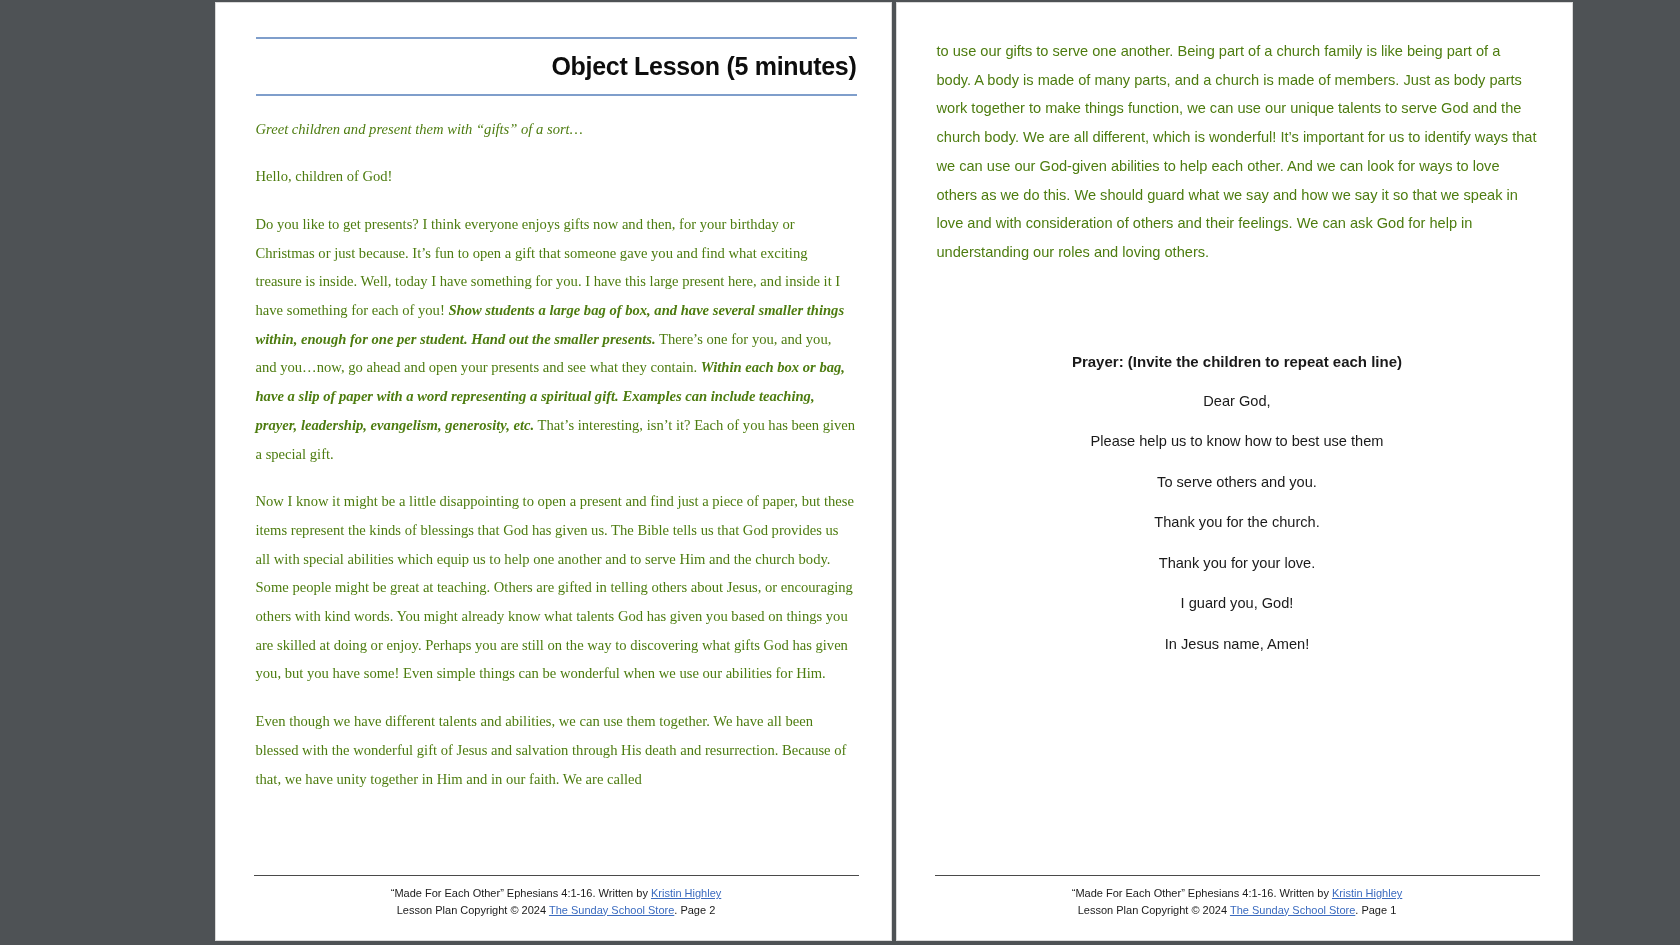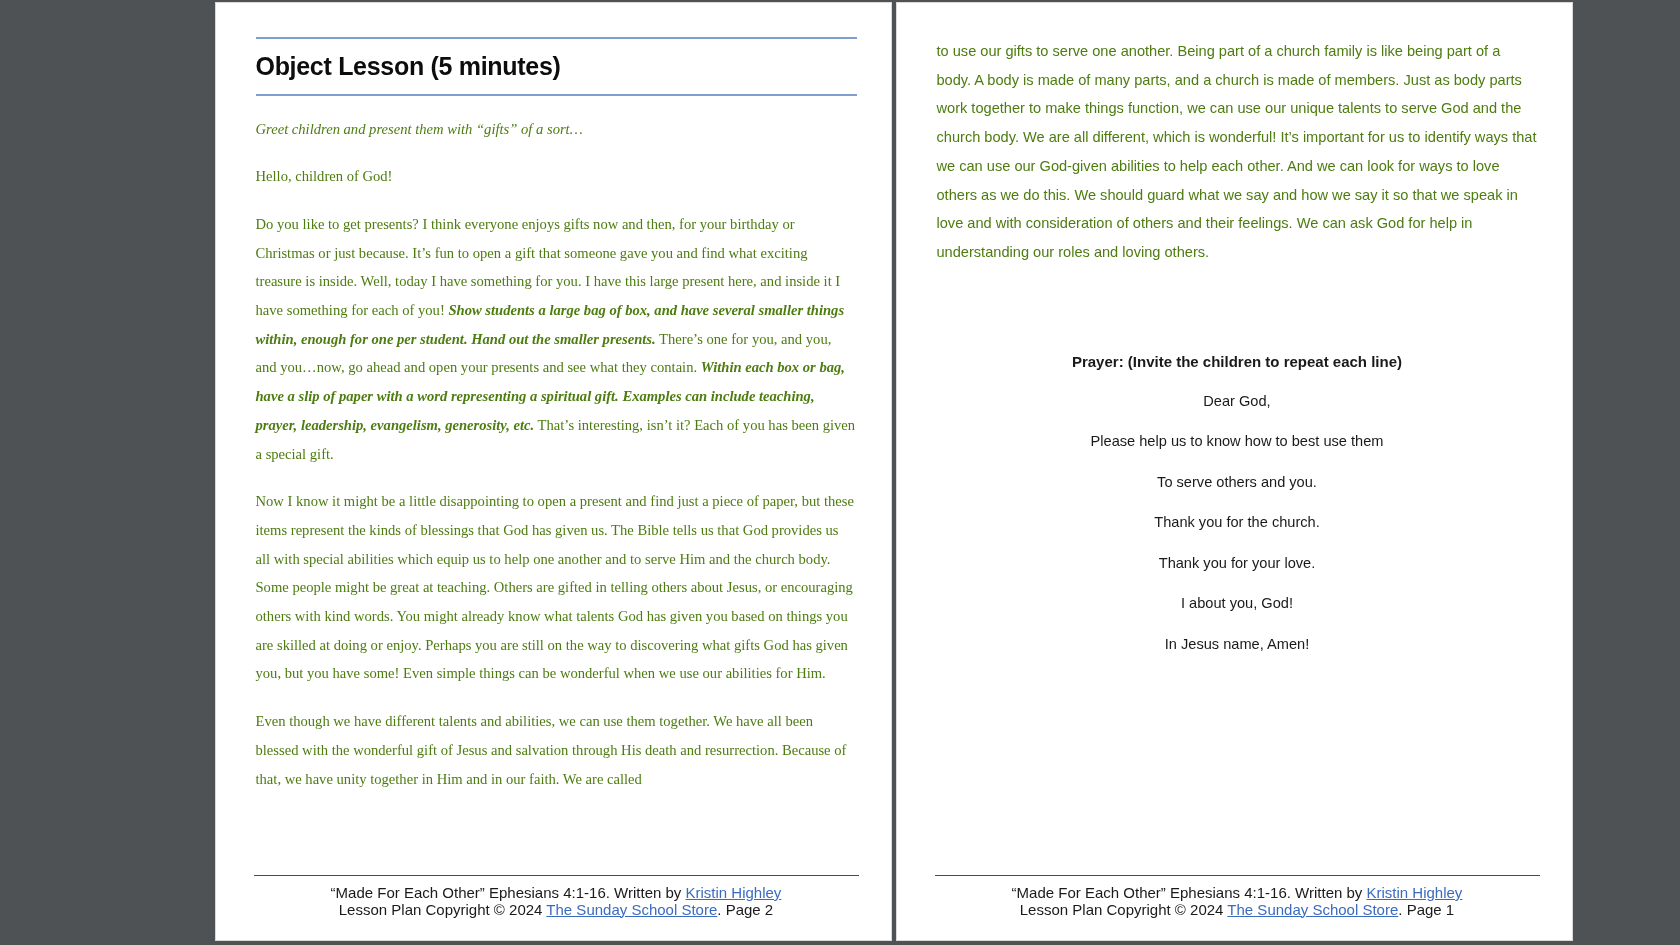--- a/index.html
+++ b/index.html
@@ -50,7 +50,7 @@
     border-top: 2px solid #7f9ecb;
     border-bottom: 2px solid #7f9ecb;
     padding: 14px 0 13px 0;
-    text-align: left;
+    text-align: right;
   }
   .title-wrap .title {
     font-size: 25px;

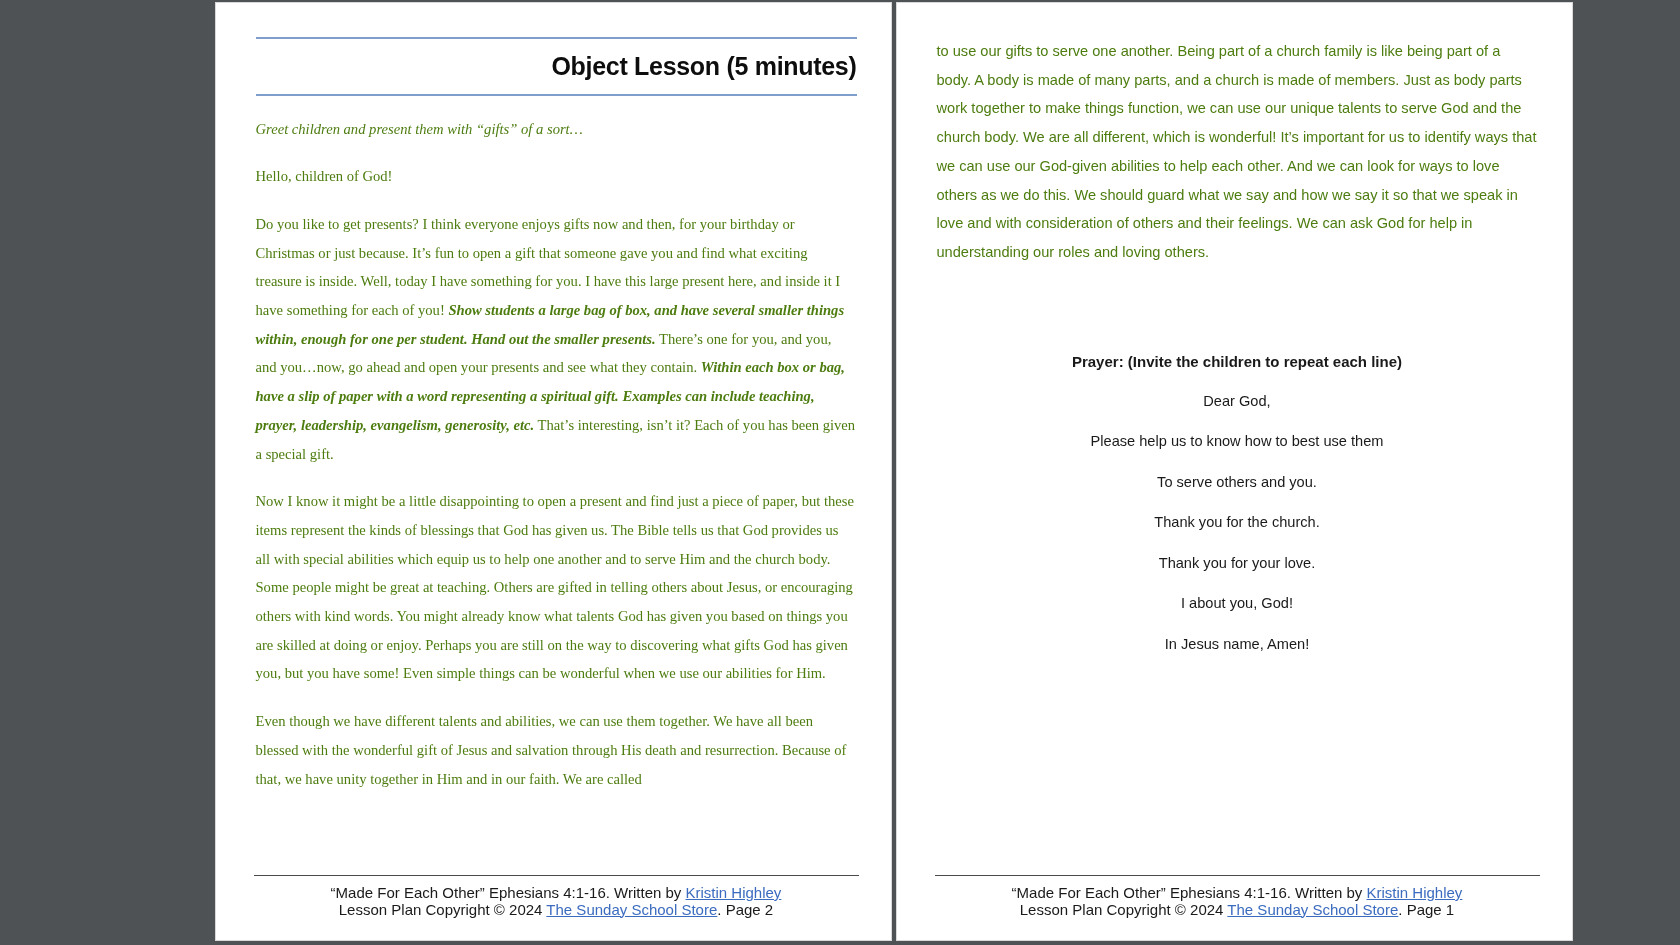--- a/index.html
+++ b/index.html
@@ -170,7 +170,7 @@
         <div class="prayer-line">To serve others and you.</div>
         <div class="prayer-line">Thank you for the church.</div>
         <div class="prayer-line">Thank you for your love.</div>
-        <div class="prayer-line">I about you, God!</div>
+        <div class="prayer-line">I guard you, God!</div>
         <div class="prayer-line">In Jesus name, Amen!</div>
       </div>
     </div>

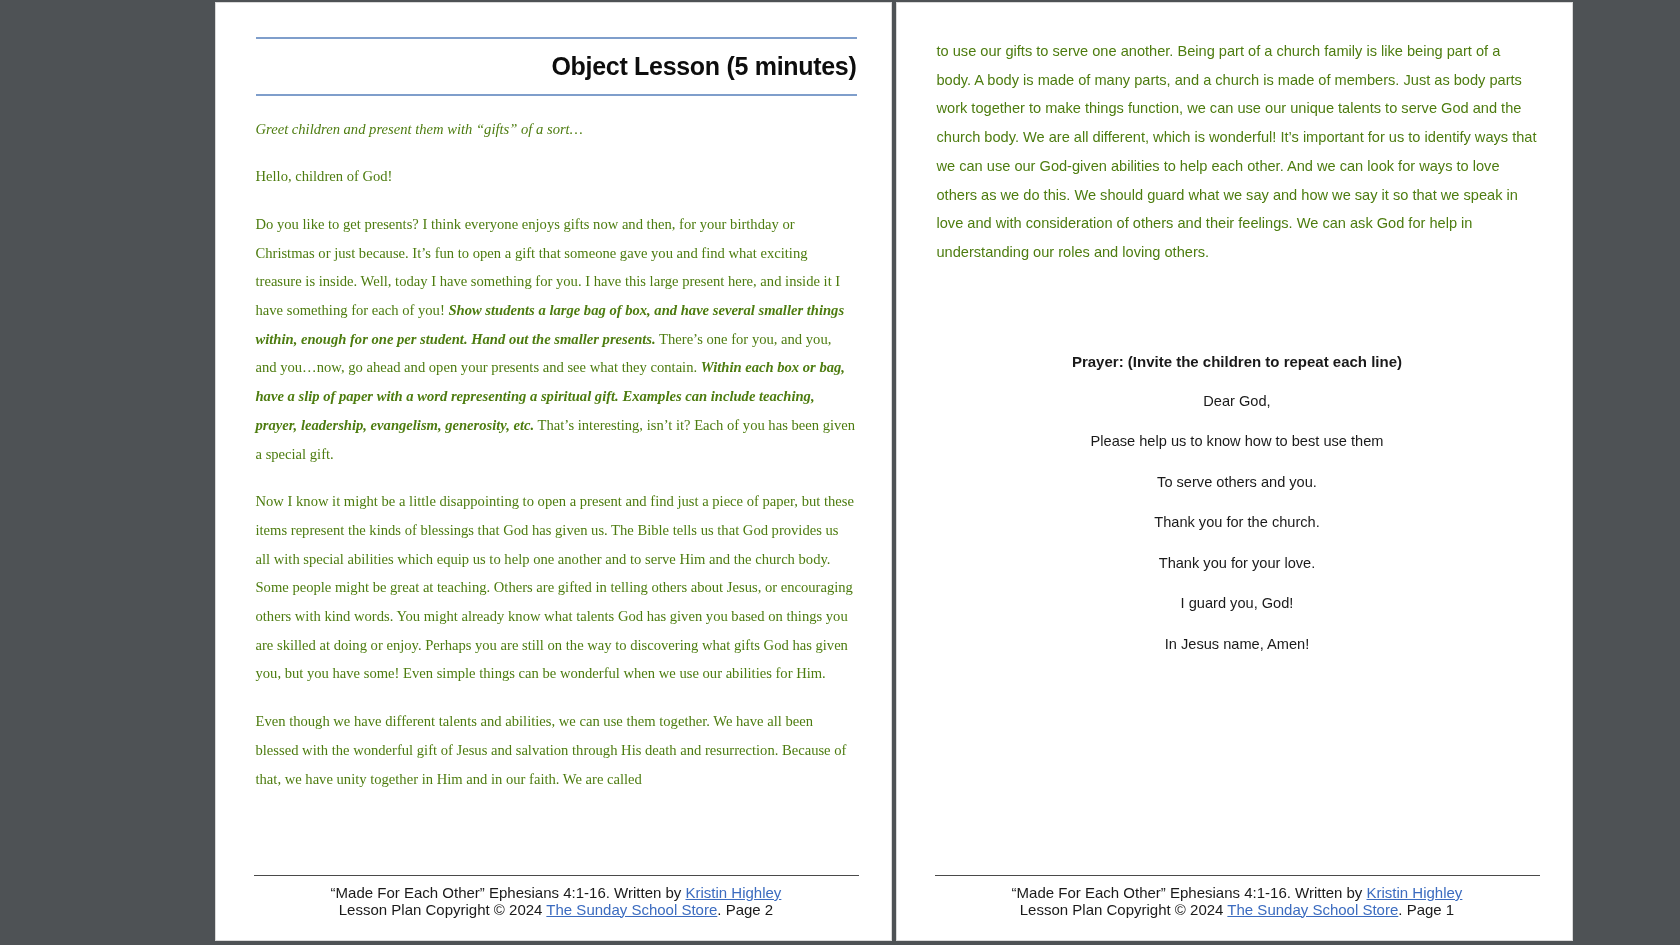--- a/index.html
+++ b/index.html
@@ -101,7 +101,7 @@
     right: 32px;
     bottom: 22px;
     text-align: center;
-    font-size: 15px;
+    font-size: 11px;
     color: #1a1a1a;
     line-height: 16.5px;
   }

